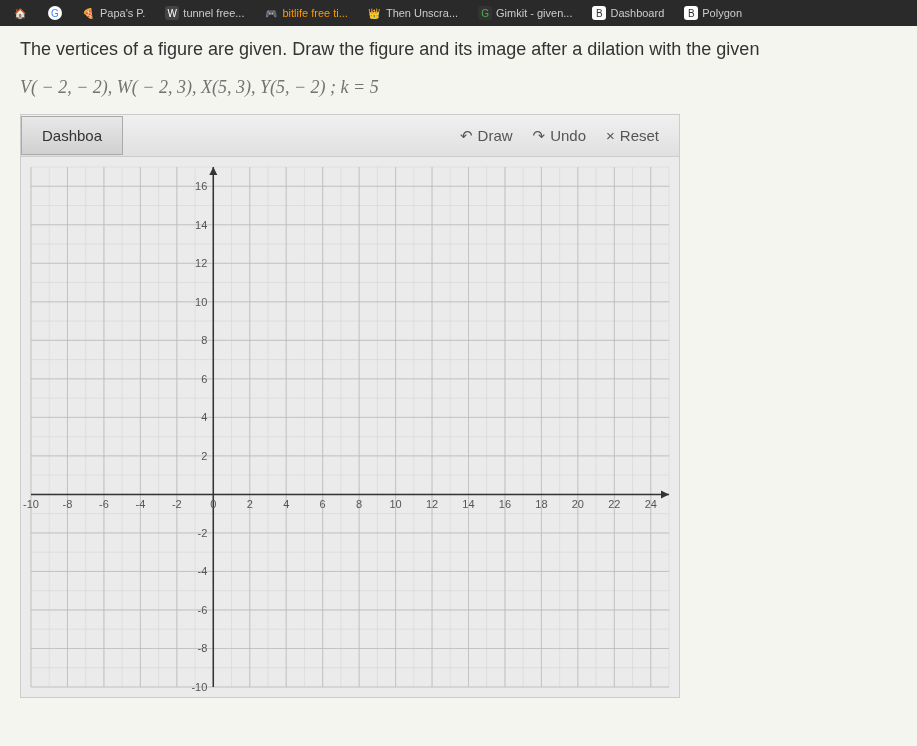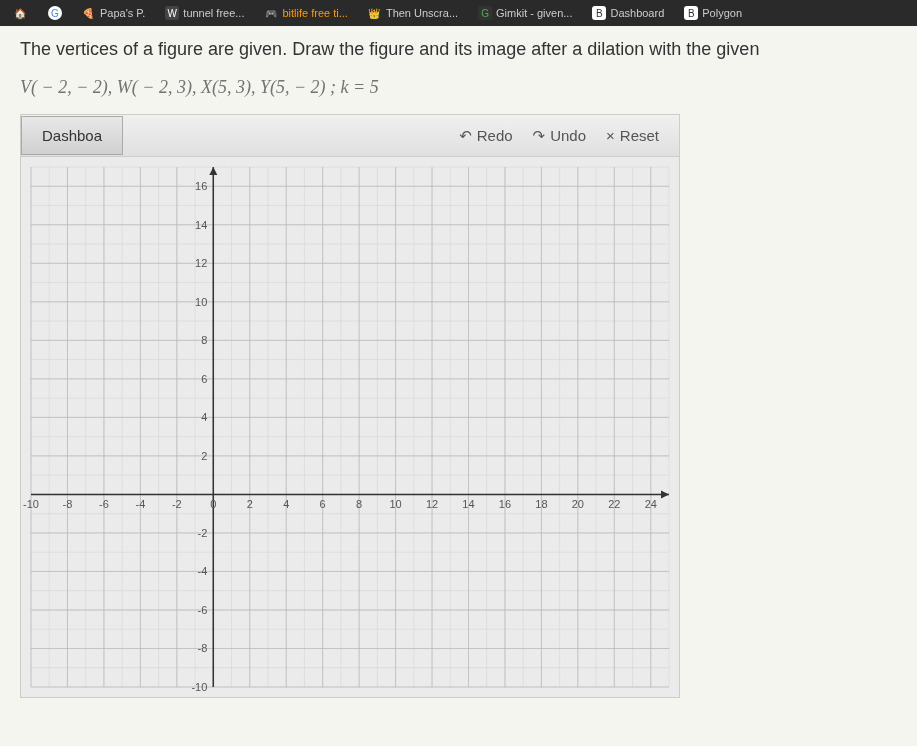--- a/index.html
+++ b/index.html
@@ -153,7 +153,7 @@
       <div class="toolbar-right">
         <div class="toolbar-action">
           <span>↶</span>
-          <span>Redo</span>
+          <span>Draw</span>
         </div>
         <div class="toolbar-action">
           <span>↷</span>

